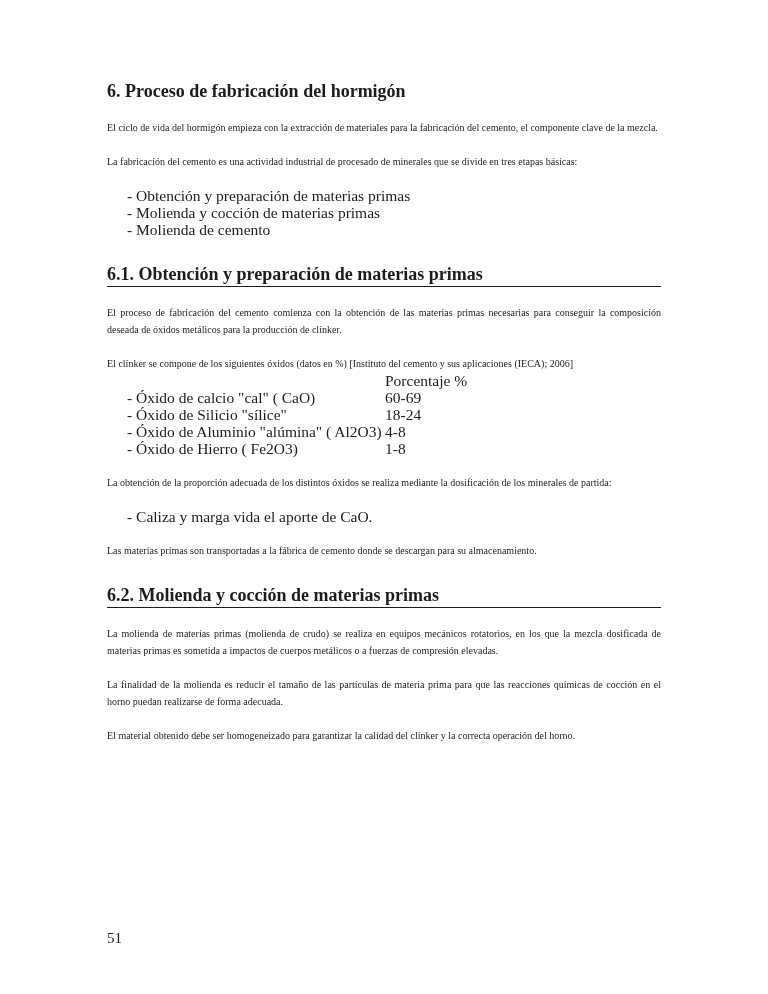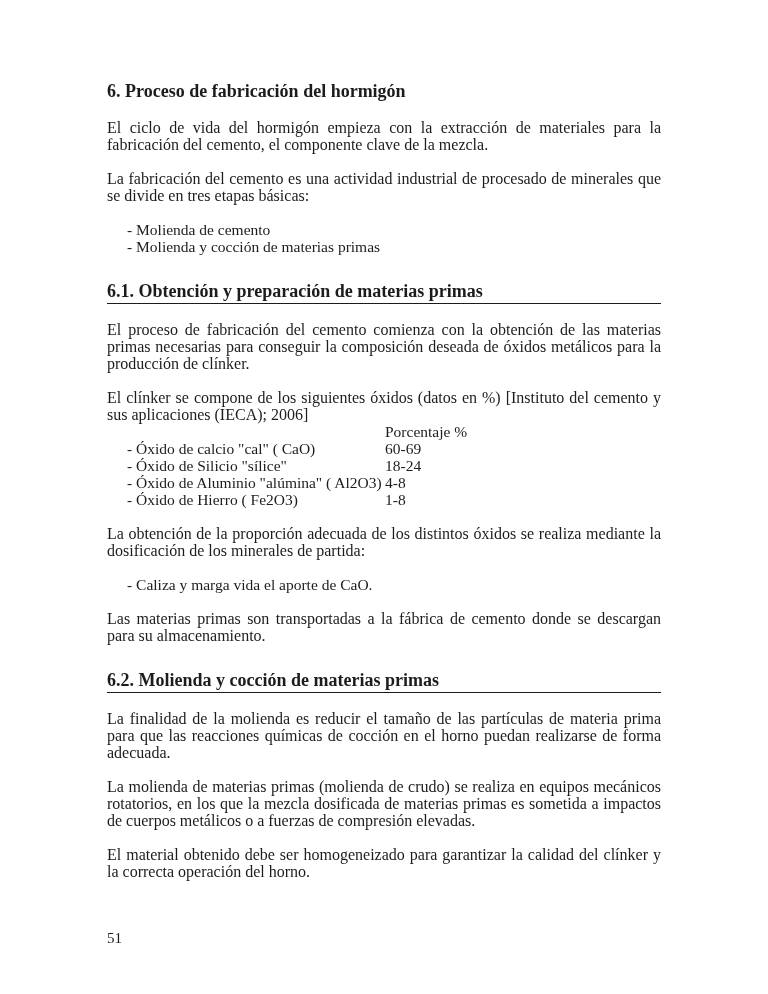--- a/index.html
+++ b/index.html
@@ -26,7 +26,7 @@
     margin-bottom: 14px;
   }
   p.body-par {
-    font-size: 16px;
+    font-size: 10px;
     line-height: 17px;
     text-align: justify;
     margin-top: 17px;

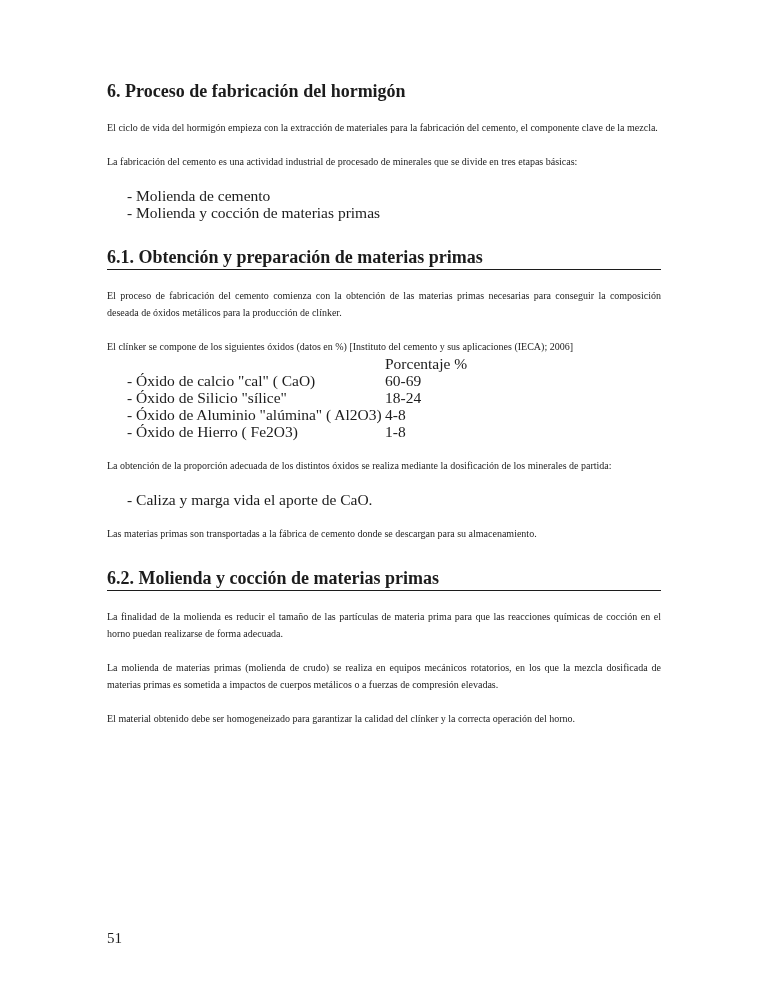--- a/index.html
+++ b/index.html
@@ -97,6 +97,7 @@
   <p class="body-par">La fabricación del cemento es una actividad industrial de procesado de minerales que se divide en tres etapas básicas:</p>
 
   <ul class="dash-list">
+    <li>Obtención y preparación de materias primas</li>
     <li>Molienda de cemento</li>
     <li>Molienda y cocción de materias primas</li>
   </ul>

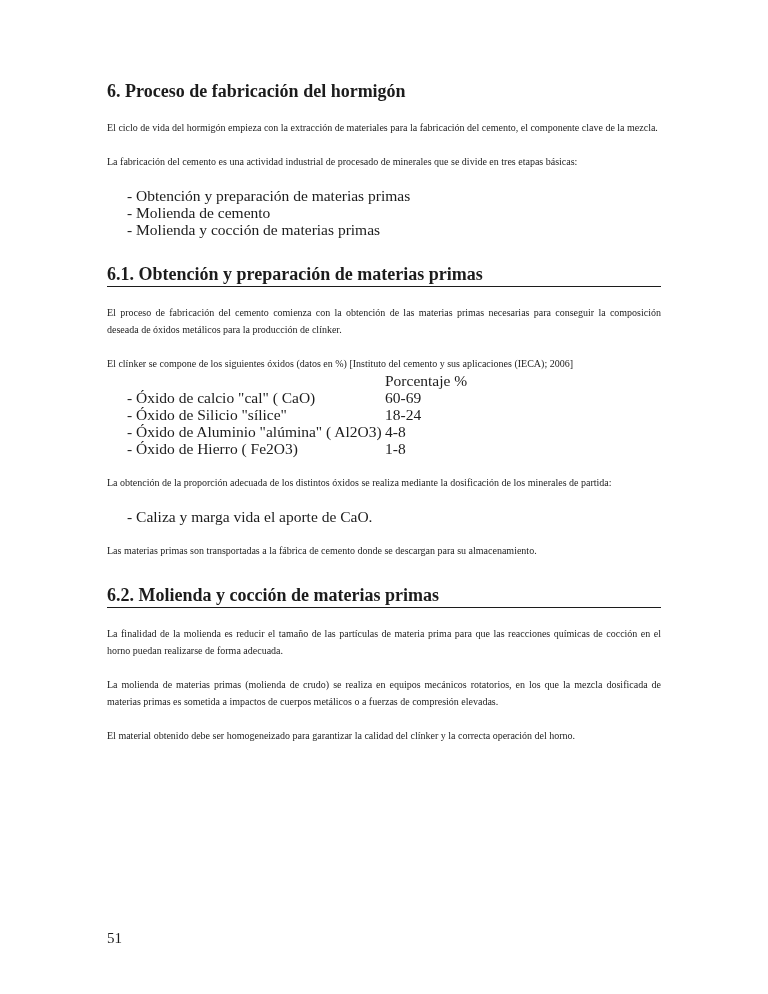--- a/index.html
+++ b/index.html
@@ -98,8 +98,8 @@
 
   <ul class="dash-list">
     <li>Obtención y preparación de materias primas</li>
+    <li>Molienda y cocción de materias primas</li>
     <li>Molienda de cemento</li>
-    <li>Molienda y cocción de materias primas</li>
   </ul>
 
   <h2 class="section-heading">6.1. Obtención y preparación de materias primas</h2>

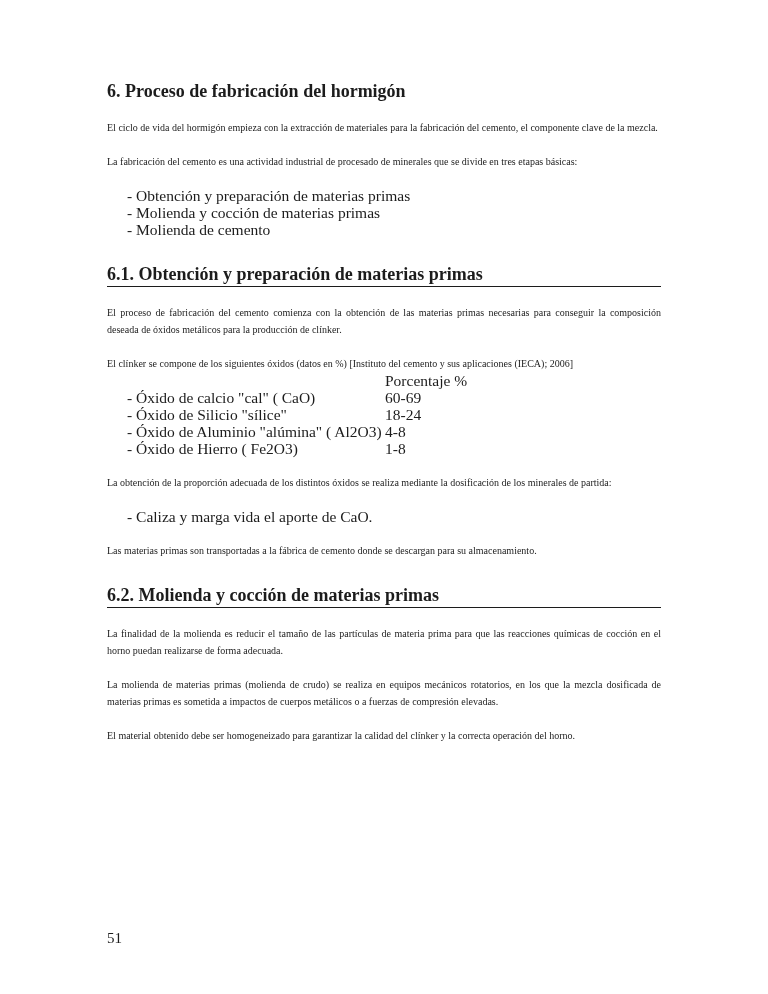--- a/index.html
+++ b/index.html
@@ -139,8 +139,8 @@
 
   <h2 class="section-heading">6.2. Molienda y cocción de materias primas</h2>
 
+  <p class="body-par">La molienda de materias primas (molienda de crudo) se realiza en equipos mecánicos rotatorios, en los que la mezcla dosificada de materias primas es sometida a impactos de cuerpos metálicos o a fuerzas de compresión elevadas.</p>
   <p class="body-par">La finalidad de la molienda es reducir el tamaño de las partículas de materia prima para que las reacciones químicas de cocción en el horno puedan realizarse de forma adecuada.</p>
-  <p class="body-par">La molienda de materias primas (molienda de crudo) se realiza en equipos mecánicos rotatorios, en los que la mezcla dosificada de materias primas es sometida a impactos de cuerpos metálicos o a fuerzas de compresión elevadas.</p>
   <p class="body-par">El material obtenido debe ser homogeneizado para garantizar la calidad del clínker y la correcta operación del horno.</p>
 
 </div>

